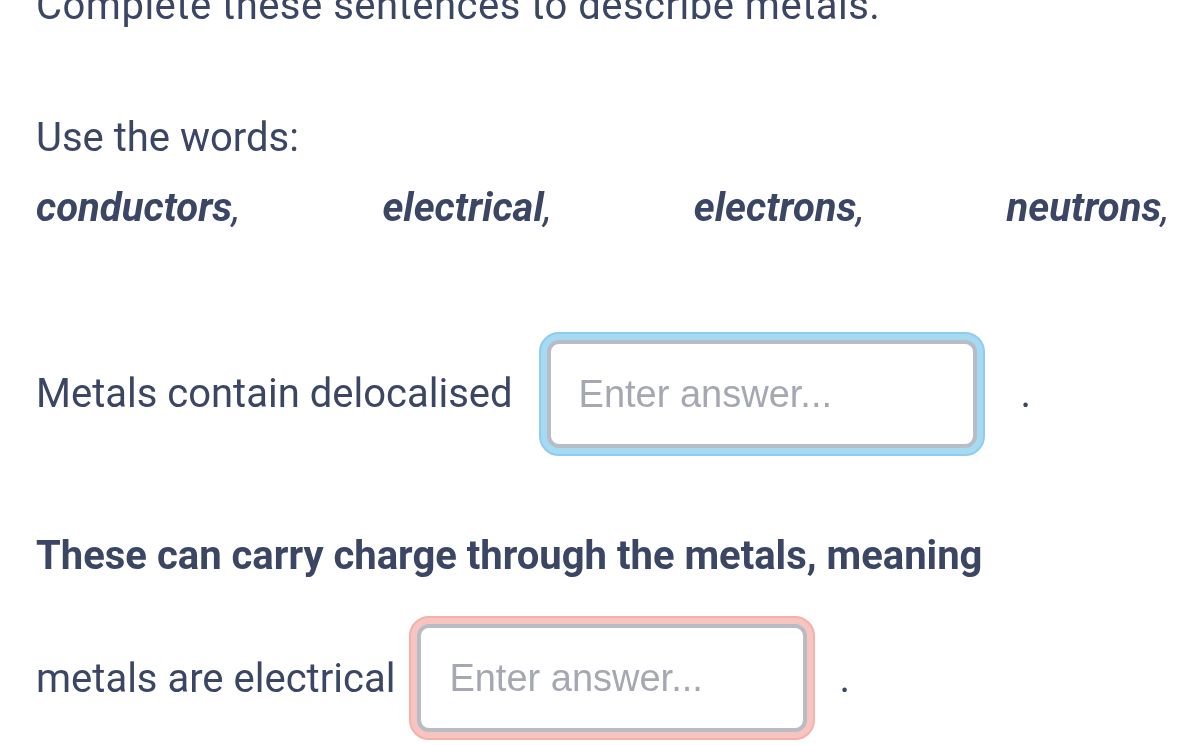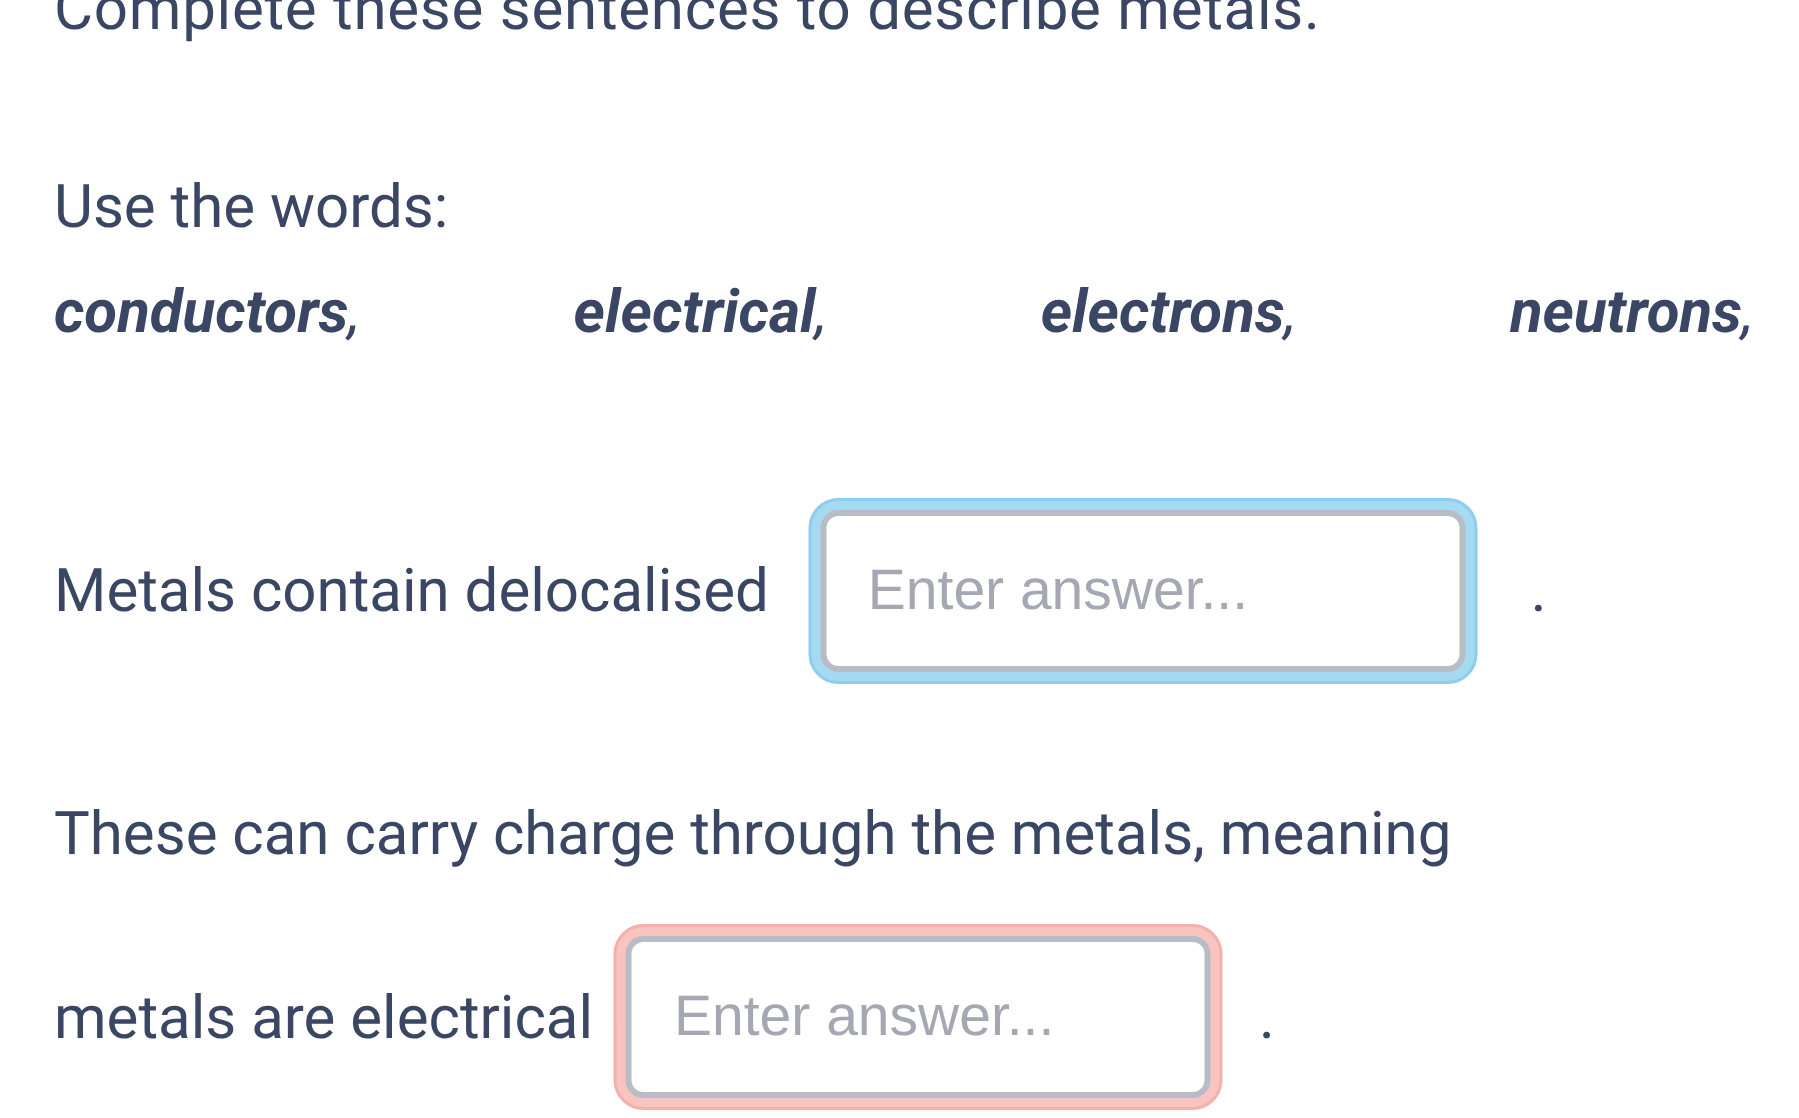--- a/index.html
+++ b/index.html
@@ -57,6 +57,7 @@
   }
   .sentence-block2 {
     margin-top: 70px;
+    font-weight: bold;
   }
   .frag {
     display: inline;

